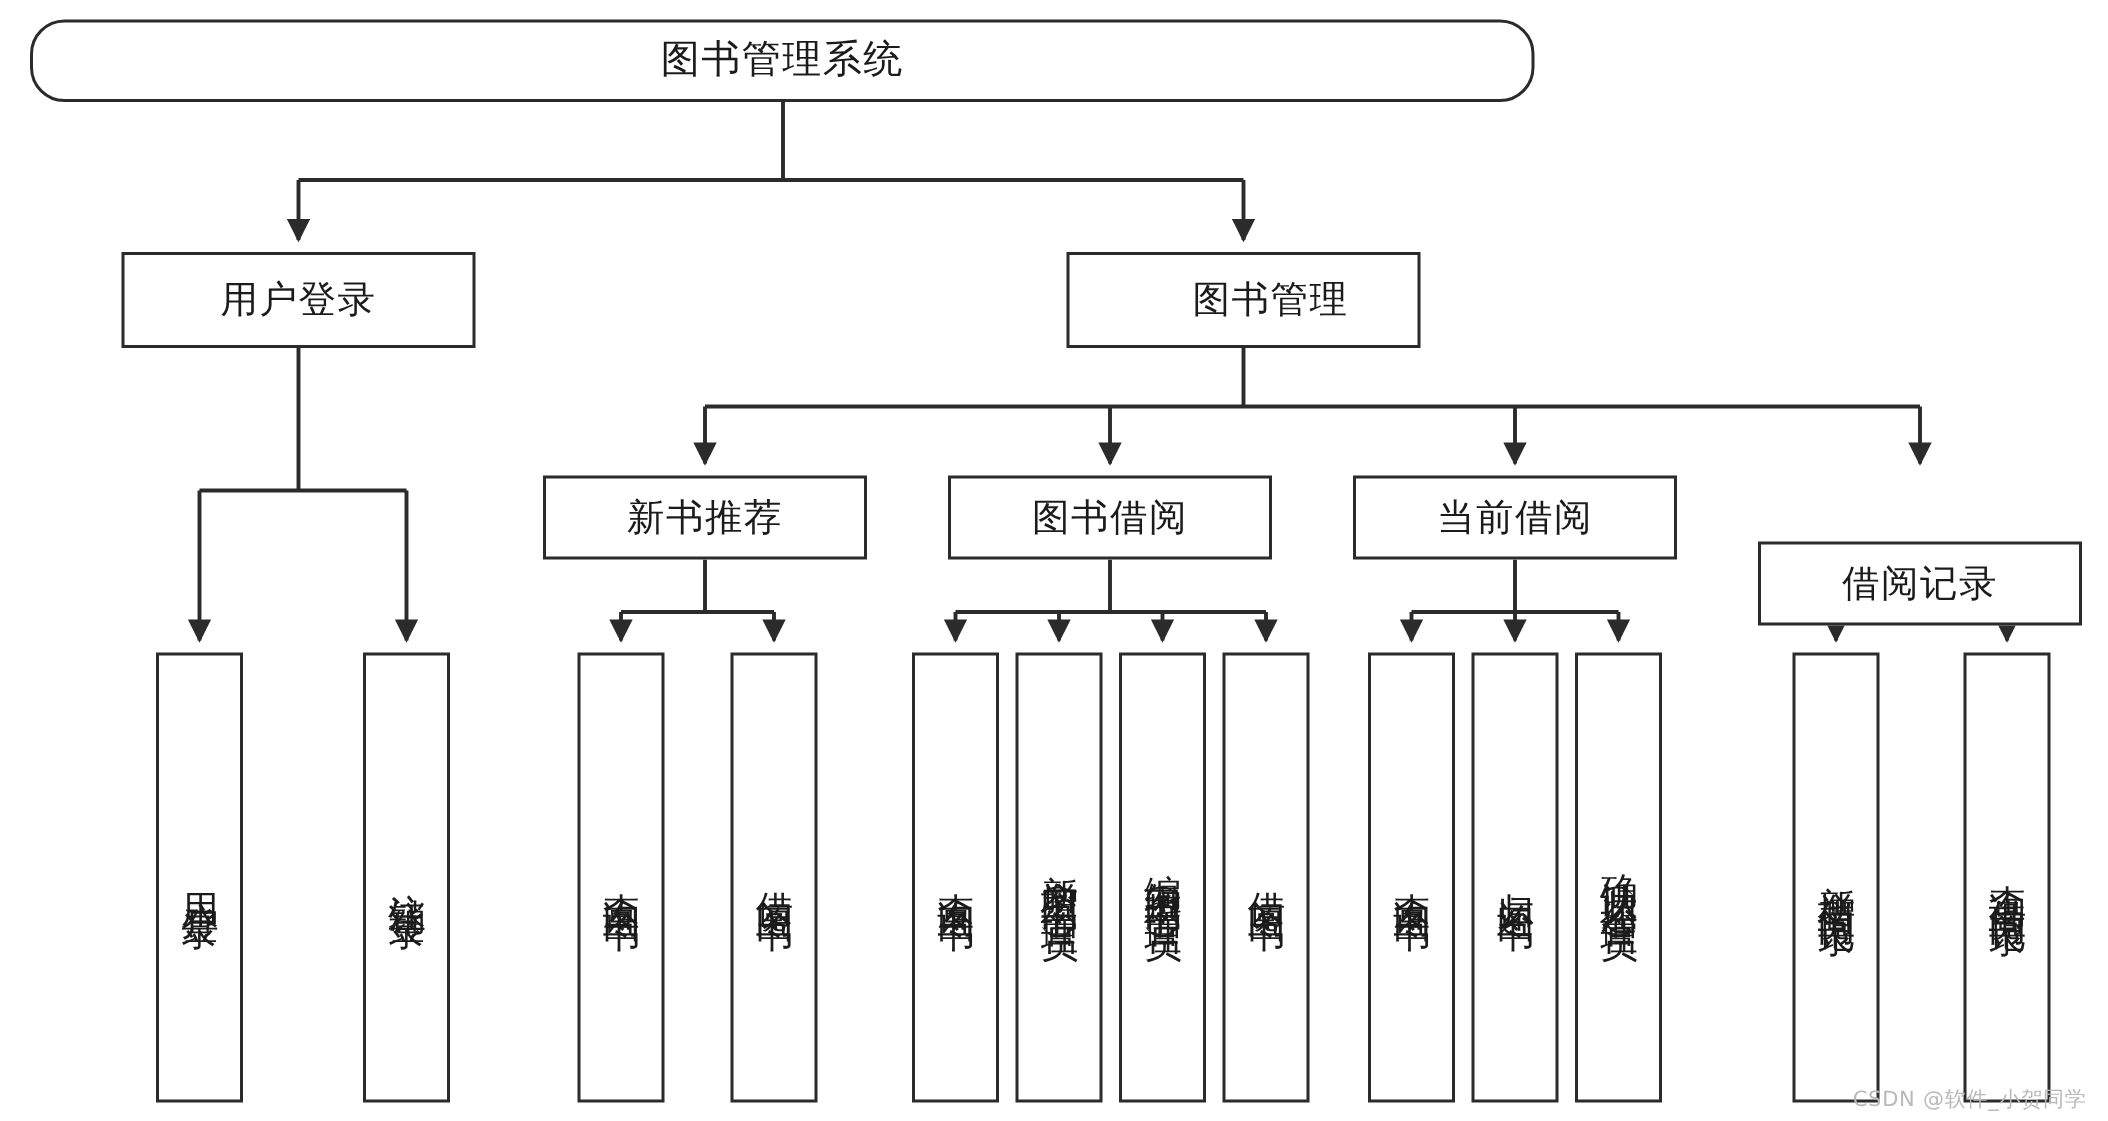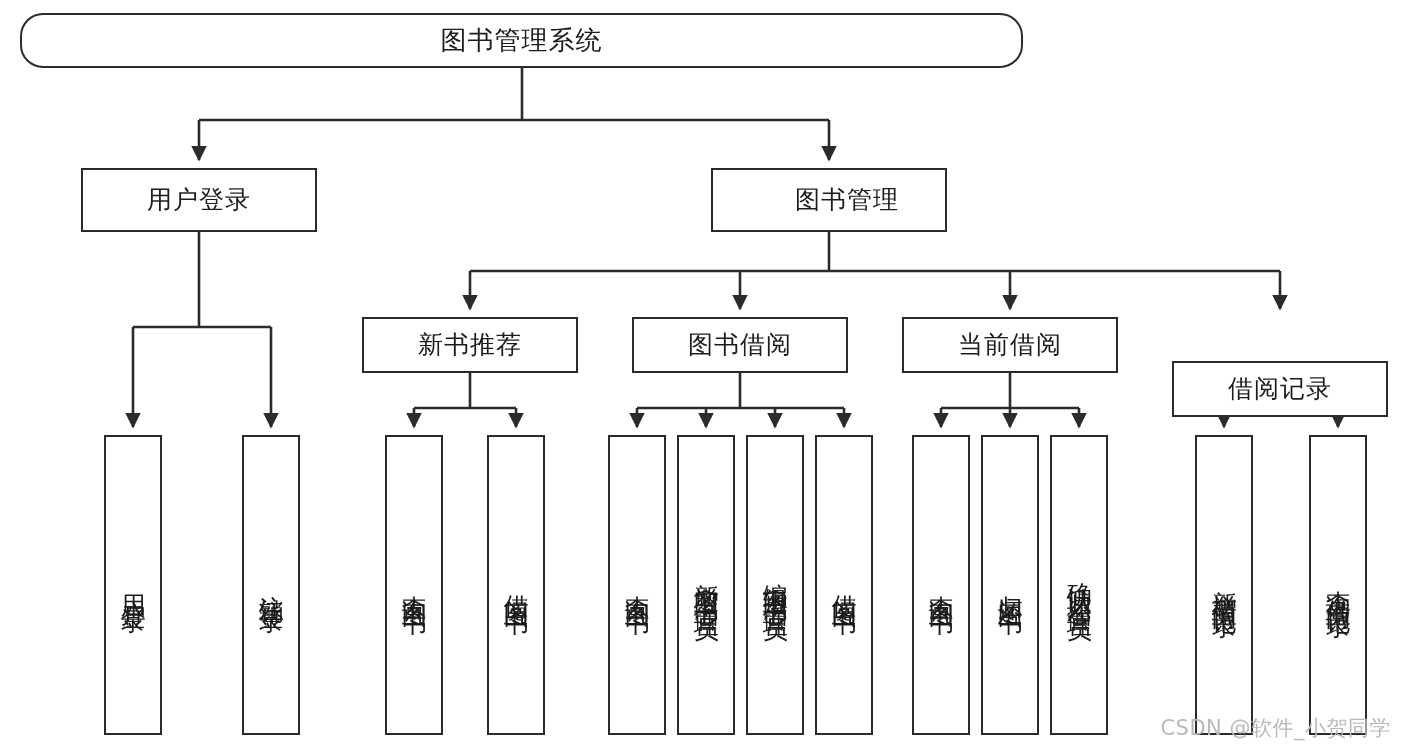--- a/index.html
+++ b/index.html
@@ -65,7 +65,7 @@
     position:absolute;
     right:14px;
     bottom:5px;
-    font-size:21px;
+    font-size:14px;
     color:#b9b9b9;
     letter-spacing:0.5px;
     z-index:3;

